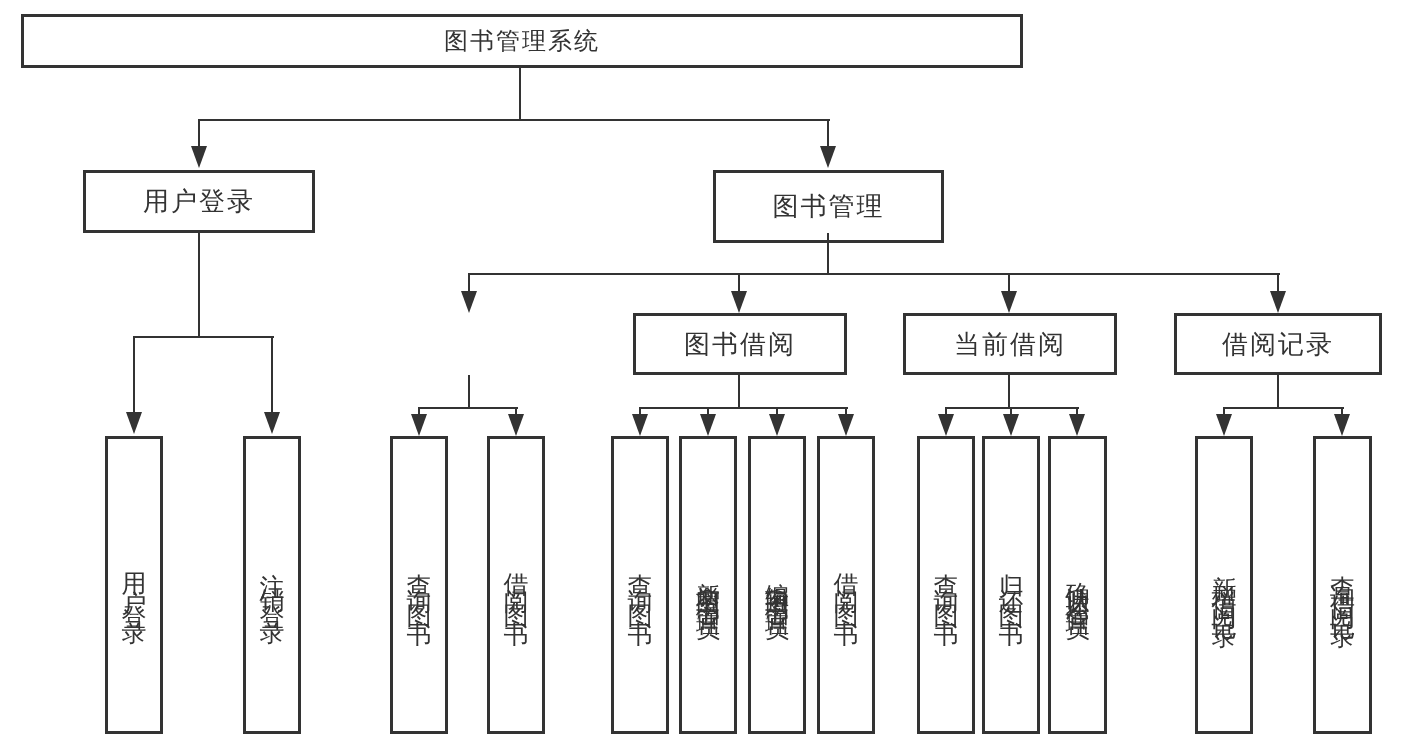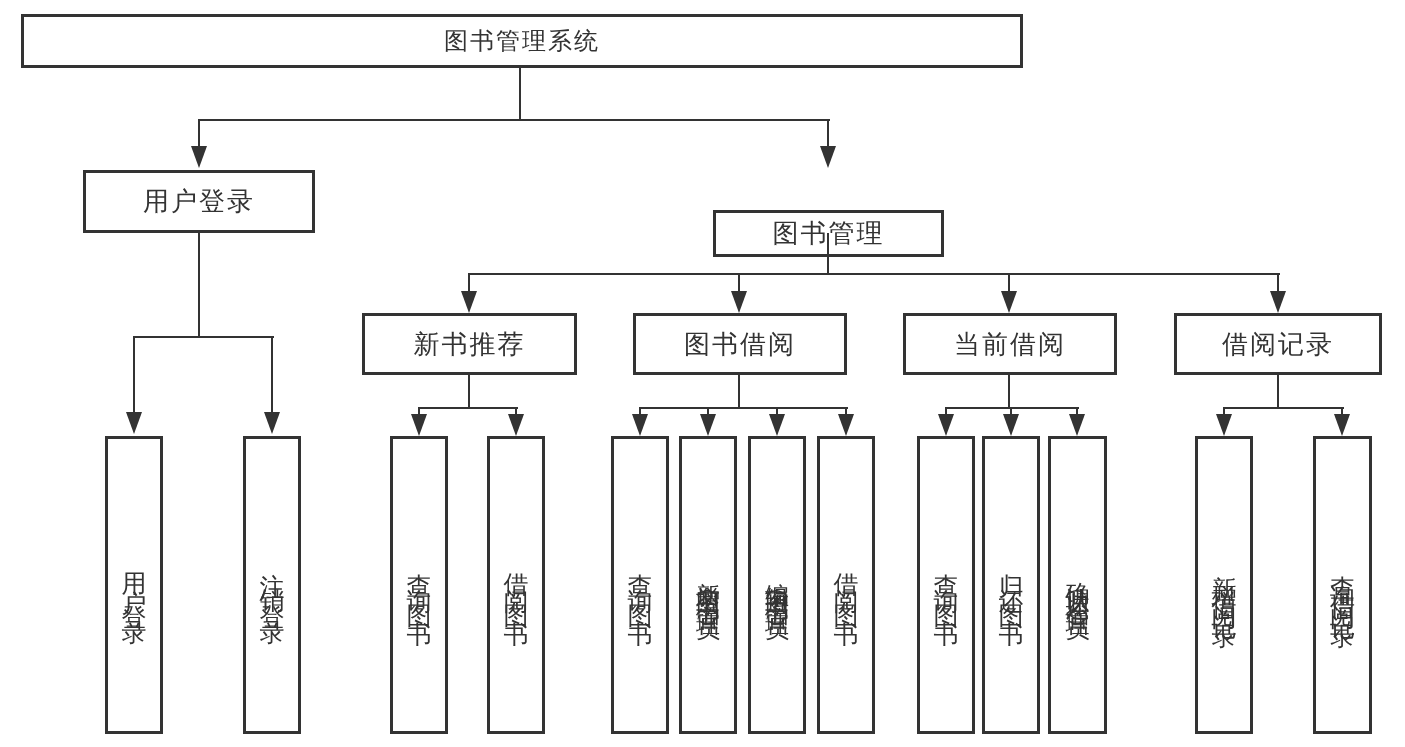--- a/index.html
+++ b/index.html
@@ -48,7 +48,7 @@
     <span class="hlabel">用户登录</span>
   </div>
 
-  <div class="node" style="left:713px;top:170px;width:231px;height:47px;margin-top:40px;">
+  <div class="node" style="left:713px;top:170px;width:231px;height:73px;">
     <span class="hlabel">图书管理</span>
   </div>
 

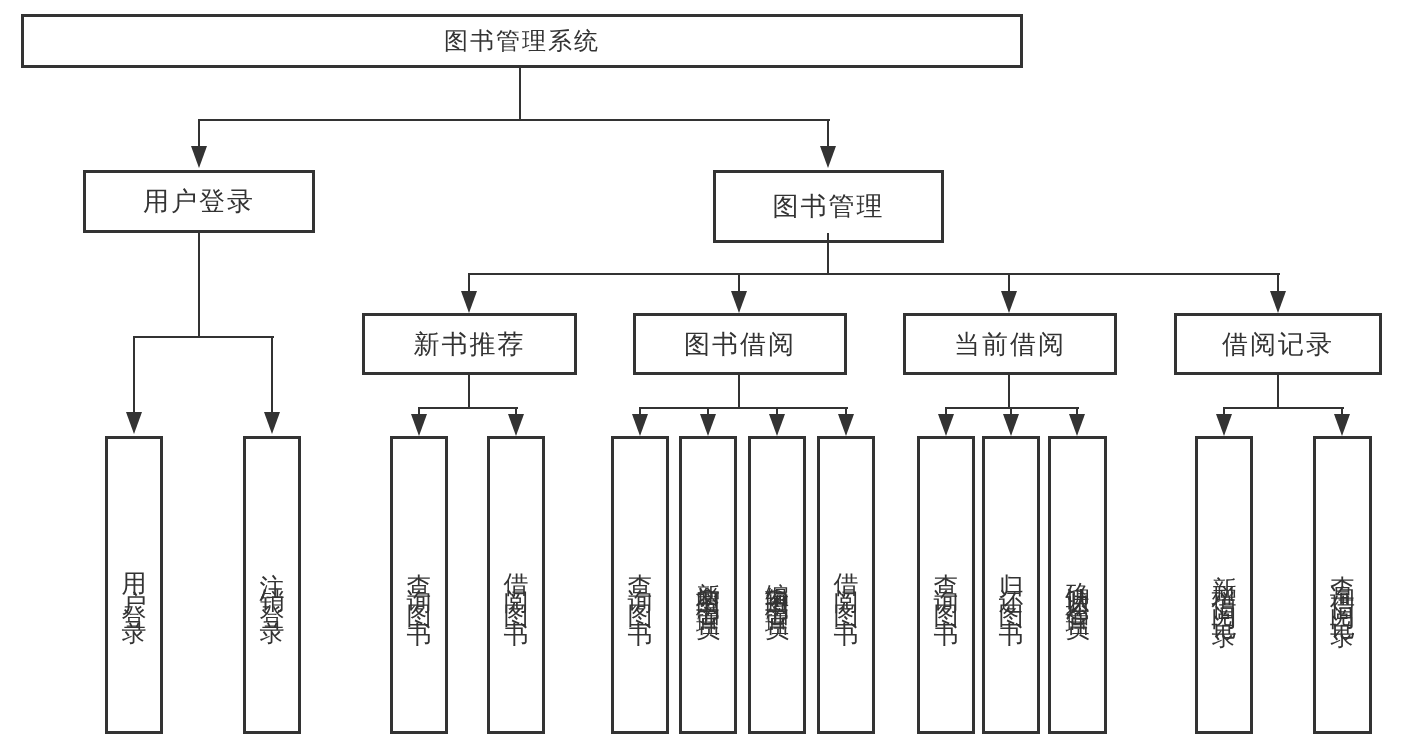--- a/index.html
+++ b/index.html
@@ -52,9 +52,6 @@
     <span class="hlabel">图书管理</span>
   </div>
 
-  <div class="node" style="left:362px;top:313px;width:215px;height:62px;">
-    <span class="hlabel">新书推荐</span>
-  </div>
 
   <div class="node" style="left:633px;top:313px;width:214px;height:62px;">
     <span class="hlabel">图书借阅</span>

